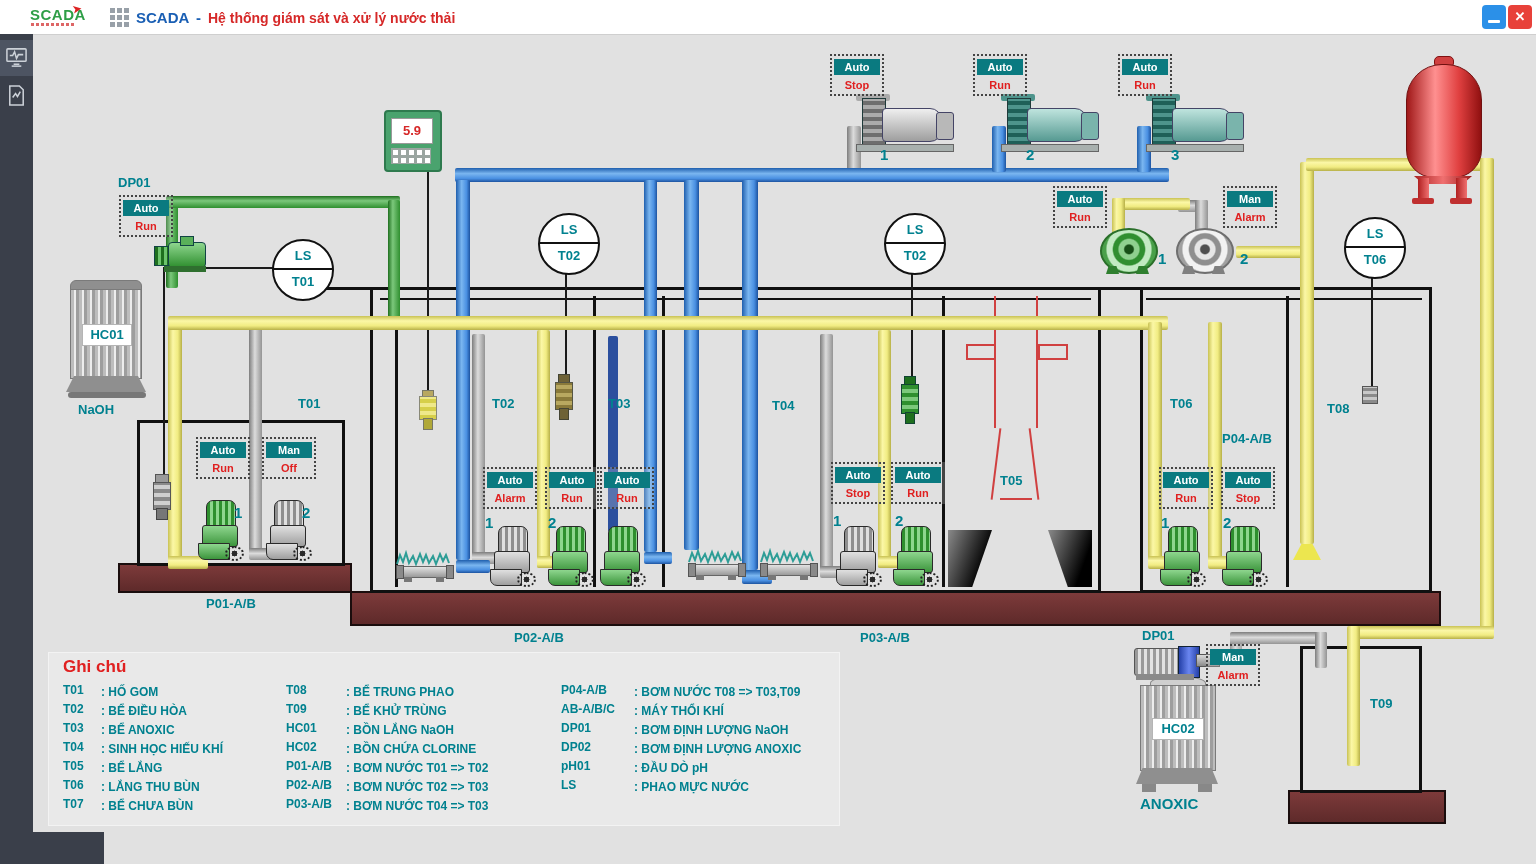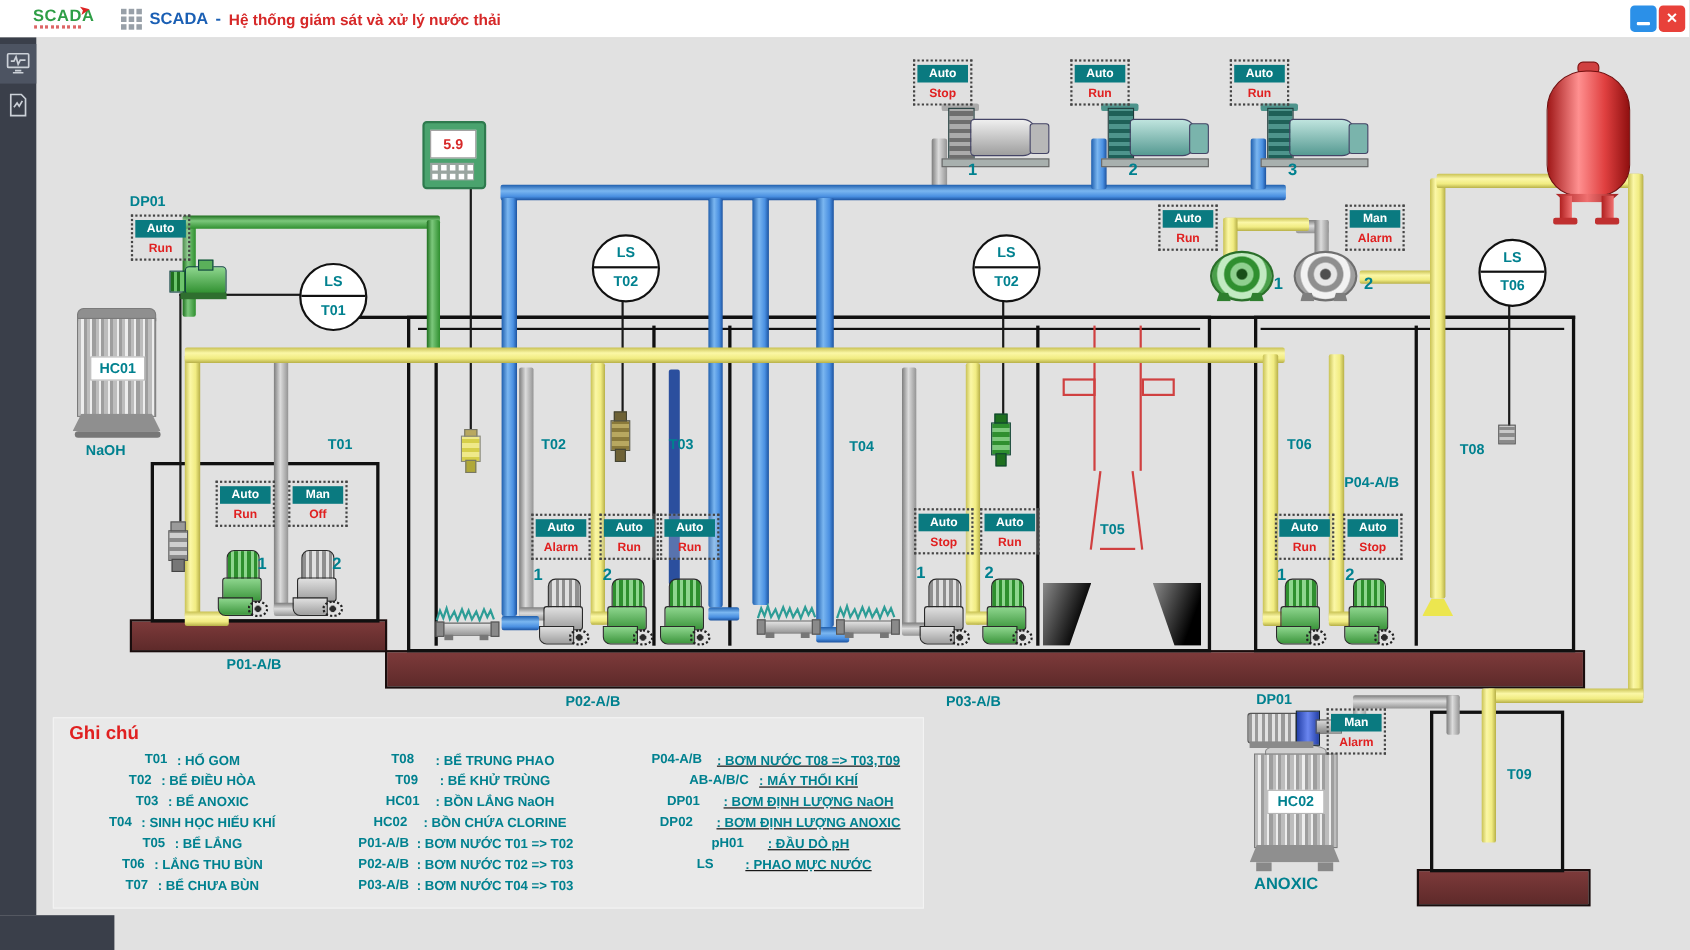--- a/index.html
+++ b/index.html
@@ -102,7 +102,7 @@
   
   .legend{position:absolute;left:48px;top:652px;width:790px;height:172px;background:#e9e9e9;border:1px solid #f3f3f3;z-index:7;}
   .leg-title{position:absolute;left:14px;top:4px;color:#e02020;font-weight:bold;font-size:17px;}
-  .leg-col{position:absolute;top:28px;text-align:center;}
+  .leg-col{position:absolute;top:28px;}
   .leg-c1{left:14px;width:215px;}
   .leg-c2{left:237px;width:268px;}
   .leg-c3{left:512px;width:275px;text-decoration:underline;}

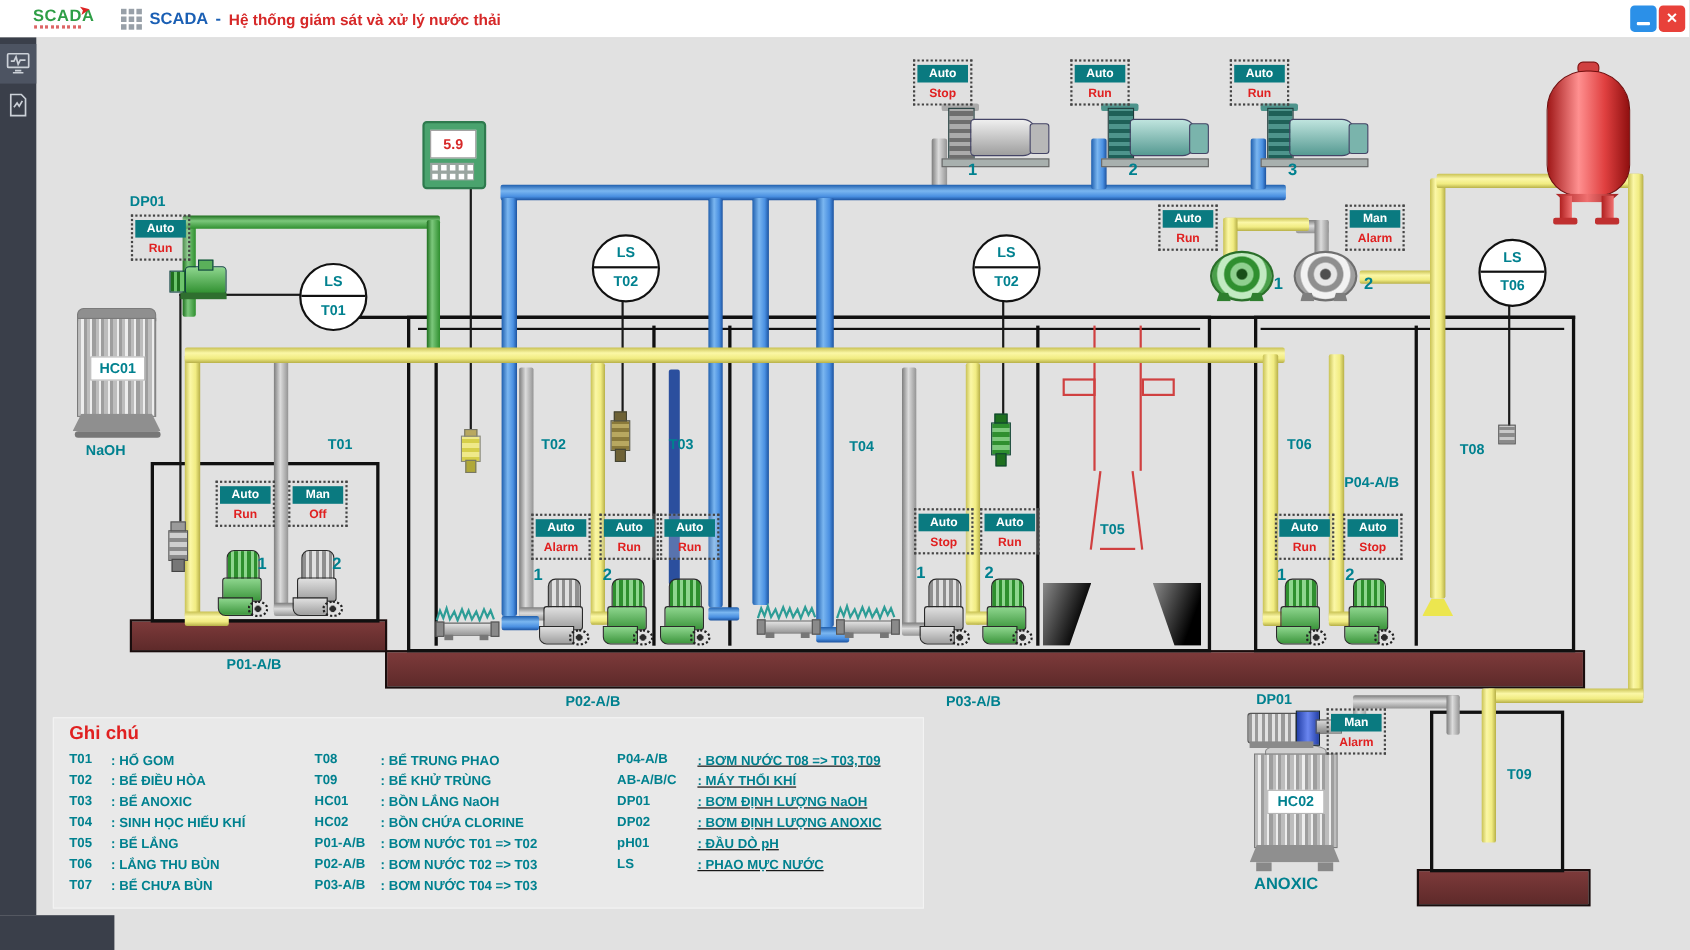--- a/index.html
+++ b/index.html
@@ -105,7 +105,7 @@
   .leg-col{position:absolute;top:28px;}
   .leg-c1{left:14px;width:215px;}
   .leg-c2{left:237px;width:268px;}
-  .leg-c3{left:512px;width:275px;text-decoration:underline;}
+  .leg-c3{left:512px;width:275px;}
   .leg-row{height:19px;line-height:19px;white-space:nowrap;}
   .leg-k{display:inline-block;color:#00818f;font-weight:bold;font-size:12px;vertical-align:top;}
   .leg-c1 .leg-k{width:38px;} .leg-c2 .leg-k{width:60px;} .leg-c3 .leg-k{width:73px;}

